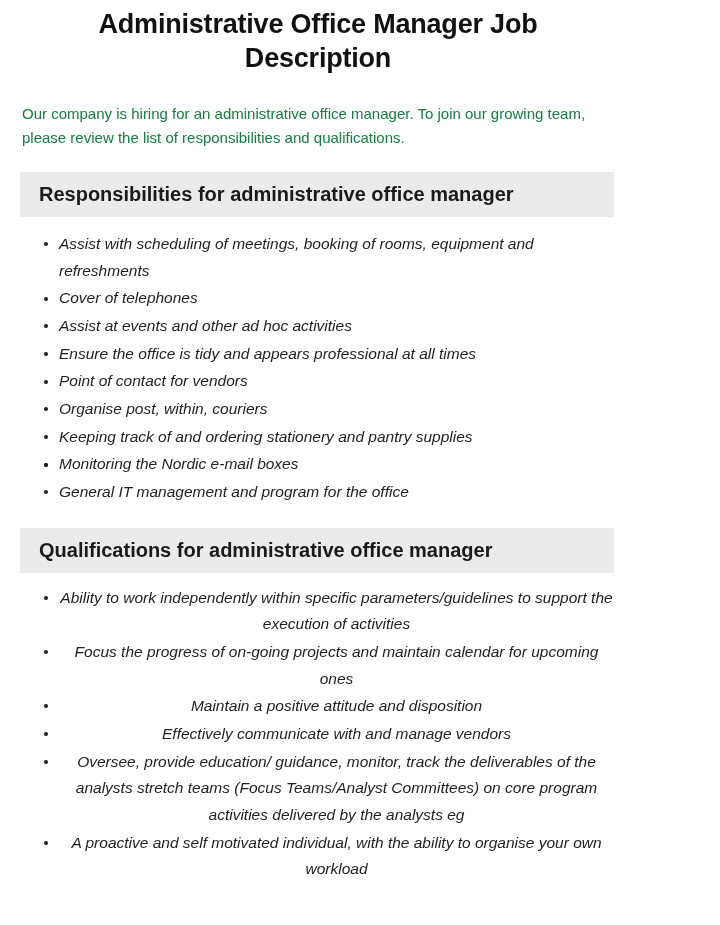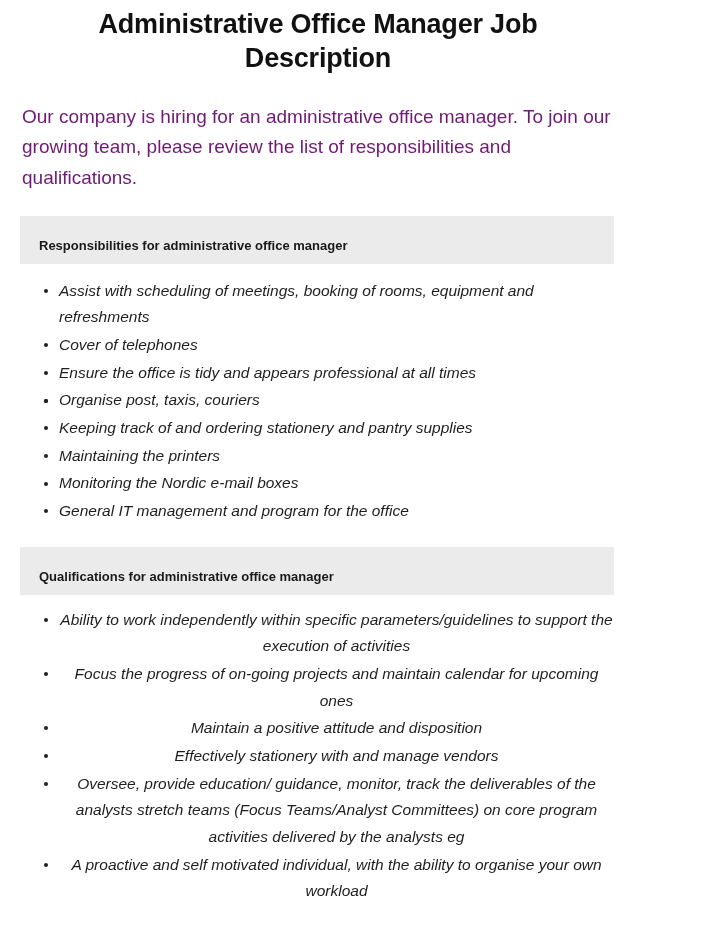--- a/index.html
+++ b/index.html
@@ -29,9 +29,9 @@
     letter-spacing: -0.2px;
   }
   .intro {
-    font-size: 19px;
+    font-size: 15px;
     line-height: 1.62;
-    color: #701a75;
+    color: #15803d;
     margin: 26px 22px 0 22px;
   }
   .section {

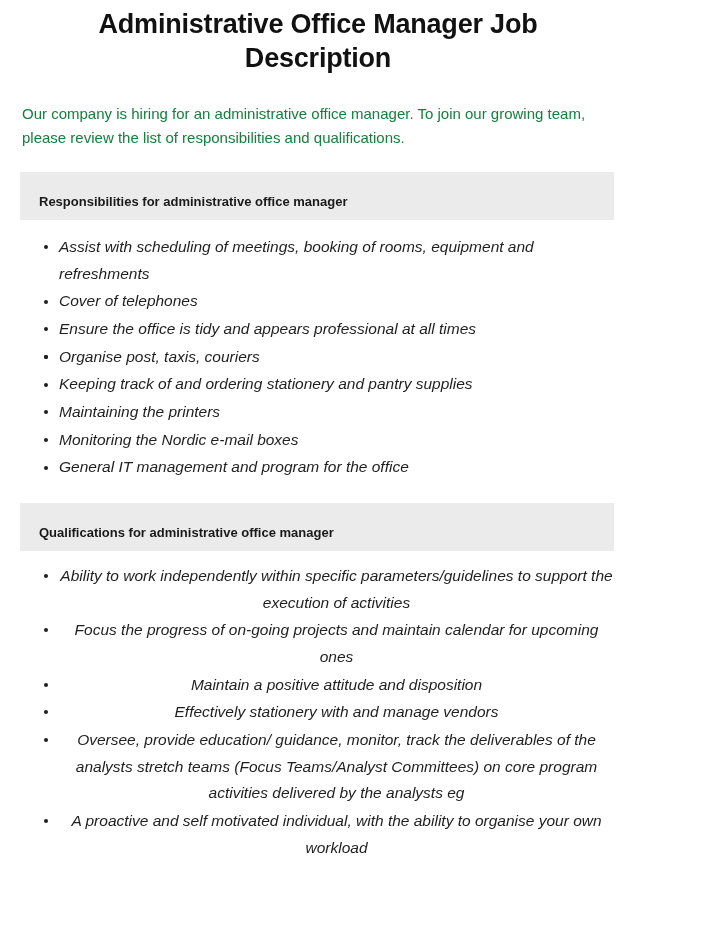--- a/index.html
+++ b/index.html
@@ -40,8 +40,8 @@
   .section-header {
     background: #ebebeb;
     margin: 0 22px 0 20px;
-    padding: 22px 0 11px 19px;
-    font-size: 13px;
+    padding: 11px 0 11px 19px;
+    font-size: 20px;
     font-weight: bold;
     color: #1a1a1a;
     box-sizing: border-box;

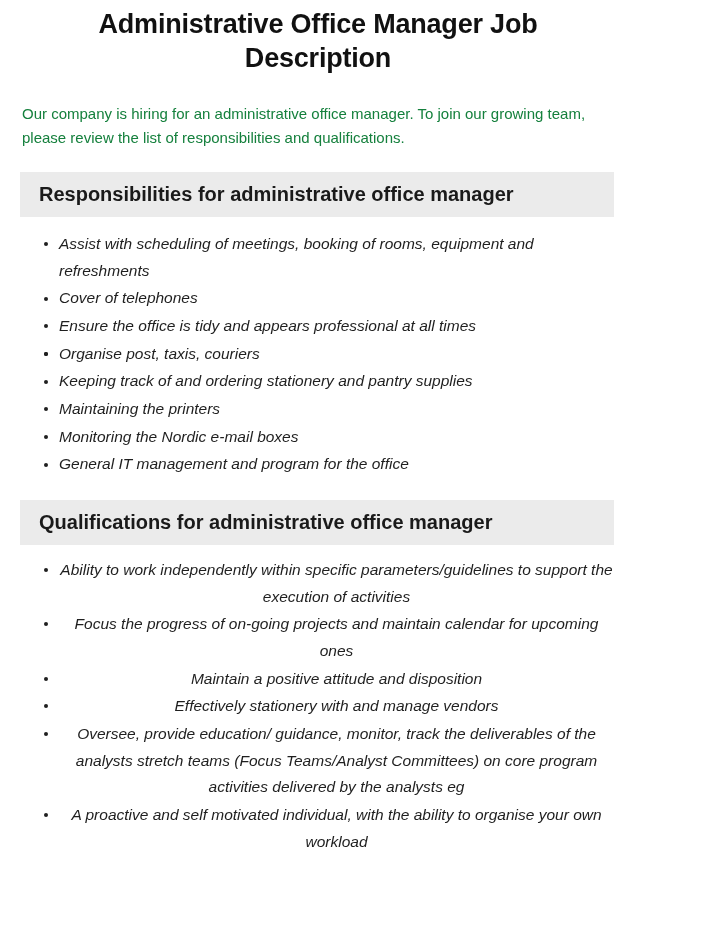--- a/index.html
+++ b/index.html
@@ -88,6 +88,7 @@
     <ul class="bullets" id="resp-list">
         <li><span class="bullet-dot"></span><span>Assist with scheduling of meetings, booking of rooms, equipment and refreshments</span></li>
         <li><span class="bullet-dot"></span><span>Cover of telephones</span></li>
+        <li><span class="bullet-dot"></span><span>Assist at events and other ad hoc activities</span></li>
         <li><span class="bullet-dot"></span><span>Ensure the office is tidy and appears professional at all times</span></li>
         <li><span class="bullet-dot"></span></li>
         <li><span class="bullet-dot"></span><span>Organise post, taxis, couriers</span></li>

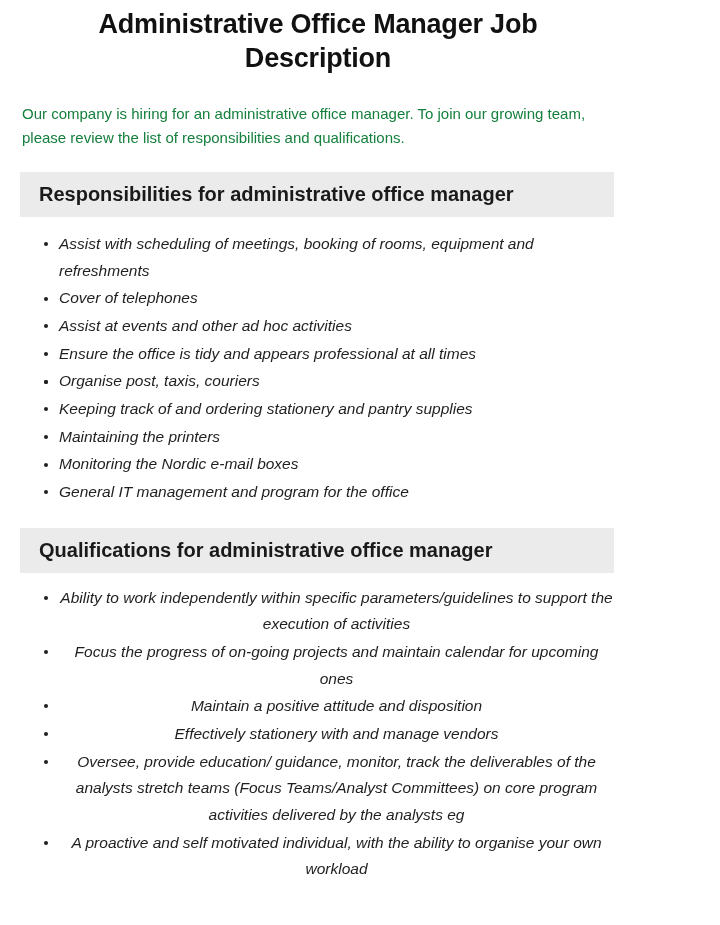--- a/index.html
+++ b/index.html
@@ -90,7 +90,7 @@
         <li><span class="bullet-dot"></span><span>Cover of telephones</span></li>
         <li><span class="bullet-dot"></span><span>Assist at events and other ad hoc activities</span></li>
         <li><span class="bullet-dot"></span><span>Ensure the office is tidy and appears professional at all times</span></li>
-        <li><span class="bullet-dot"></span></li>
+        <li><span class="bullet-dot"></span><span>Point of contact for vendors</span></li>
         <li><span class="bullet-dot"></span><span>Organise post, taxis, couriers</span></li>
         <li><span class="bullet-dot"></span><span>Keeping track of and ordering stationery and pantry supplies</span></li>
         <li><span class="bullet-dot"></span><span>Maintaining the printers</span></li>

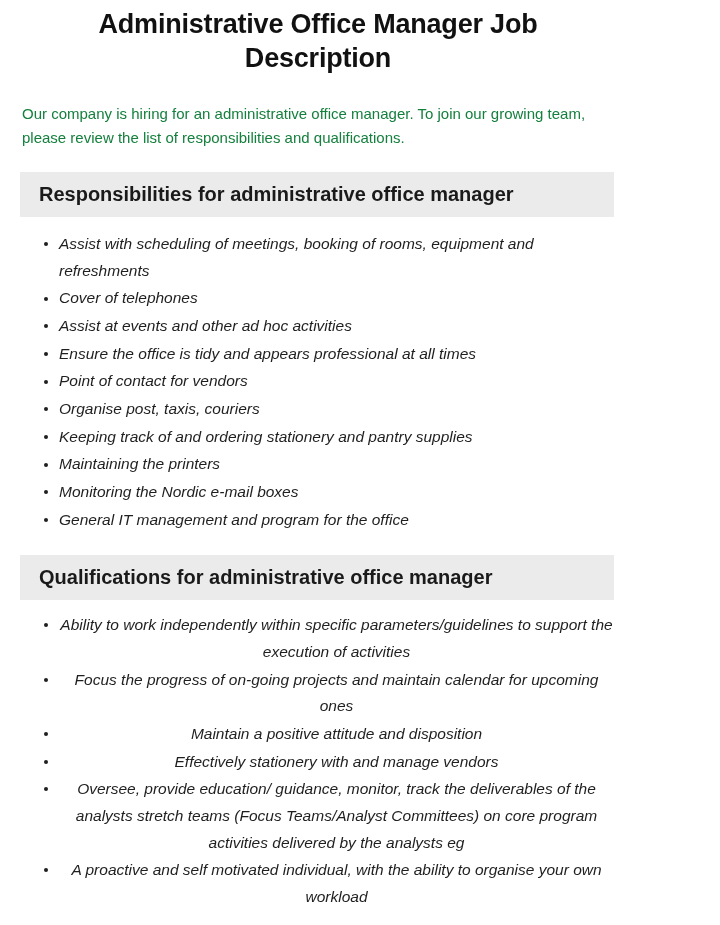--- a/index.html
+++ b/index.html
@@ -91,7 +91,7 @@
         <li><span class="bullet-dot"></span><span>Assist at events and other ad hoc activities</span></li>
         <li><span class="bullet-dot"></span><span>Ensure the office is tidy and appears professional at all times</span></li>
         <li><span class="bullet-dot"></span><span>Point of contact for vendors</span></li>
-        <li><span class="bullet-dot"></span><span>Organise post, taxis, couriers</span></li>
+        <li><span class="bullet-dot"></span><span>Organise post, within, couriers</span></li>
         <li><span class="bullet-dot"></span><span>Keeping track of and ordering stationery and pantry supplies</span></li>
         <li><span class="bullet-dot"></span><span>Maintaining the printers</span></li>
         <li><span class="bullet-dot"></span><span>Monitoring the Nordic e-mail boxes</span></li>

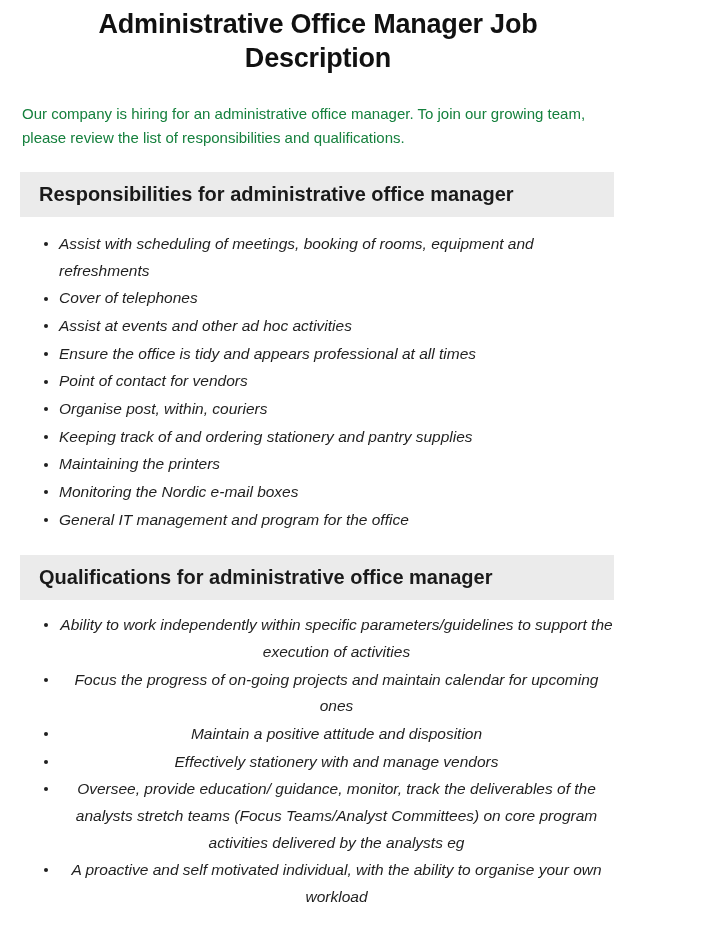--- a/index.html
+++ b/index.html
@@ -93,7 +93,7 @@
         <li><span class="bullet-dot"></span><span>Point of contact for vendors</span></li>
         <li><span class="bullet-dot"></span><span>Organise post, within, couriers</span></li>
         <li><span class="bullet-dot"></span><span>Keeping track of and ordering stationery and pantry supplies</span></li>
-        <li><span class="bullet-dot"></span><span>Maintaining the printers</span></li>
+        <li><span class="bullet-dot"></span></li>
         <li><span class="bullet-dot"></span><span>Monitoring the Nordic e-mail boxes</span></li>
         <li><span class="bullet-dot"></span><span>General IT management and program for the office</span></li>
       </ul>

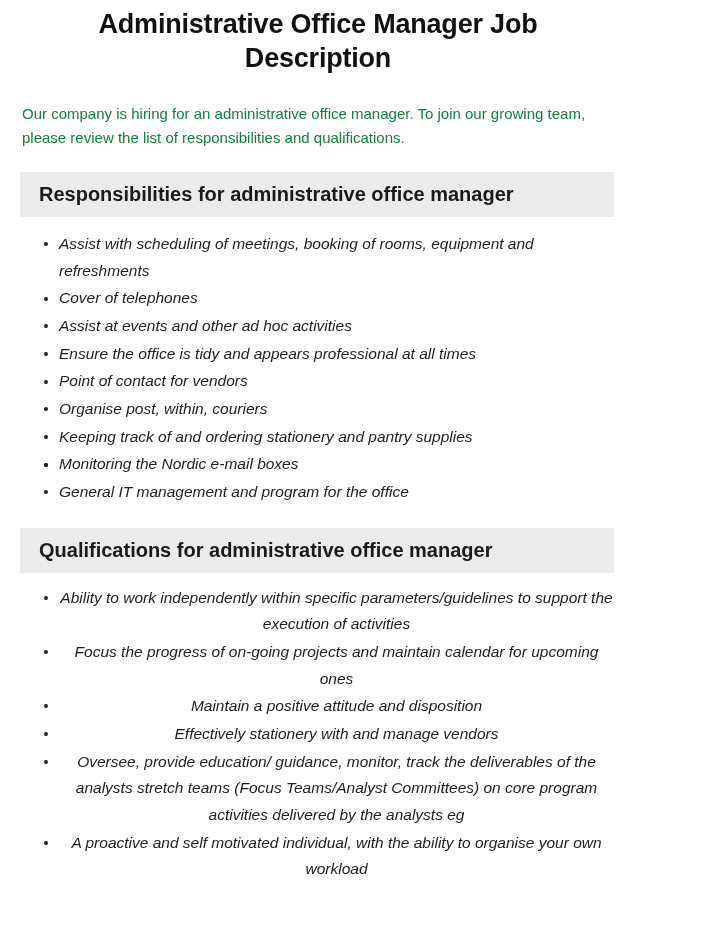--- a/index.html
+++ b/index.html
@@ -105,7 +105,7 @@
         <li><span class="bullet-dot"></span><span>Ability to work independently within specific parameters/guidelines to support the execution of activities</span></li>
         <li><span class="bullet-dot"></span><span>Focus the progress of on-going projects and maintain calendar for upcoming ones</span></li>
         <li><span class="bullet-dot"></span><span>Maintain a positive attitude and disposition</span></li>
-        <li><span class="bullet-dot"></span><span>Effectively stationery with and manage vendors</span></li>
+        <li><span class="bullet-dot"></span><span>Effectively communicate with and manage vendors</span></li>
         <li><span class="bullet-dot"></span><span>Oversee, provide education/ guidance, monitor, track the deliverables of the analysts stretch teams (Focus Teams/Analyst Committees) on core program activities delivered by the analysts eg</span></li>
         <li><span class="bullet-dot"></span><span>A proactive and self motivated individual, with the ability to organise your own workload</span></li>
       </ul>

